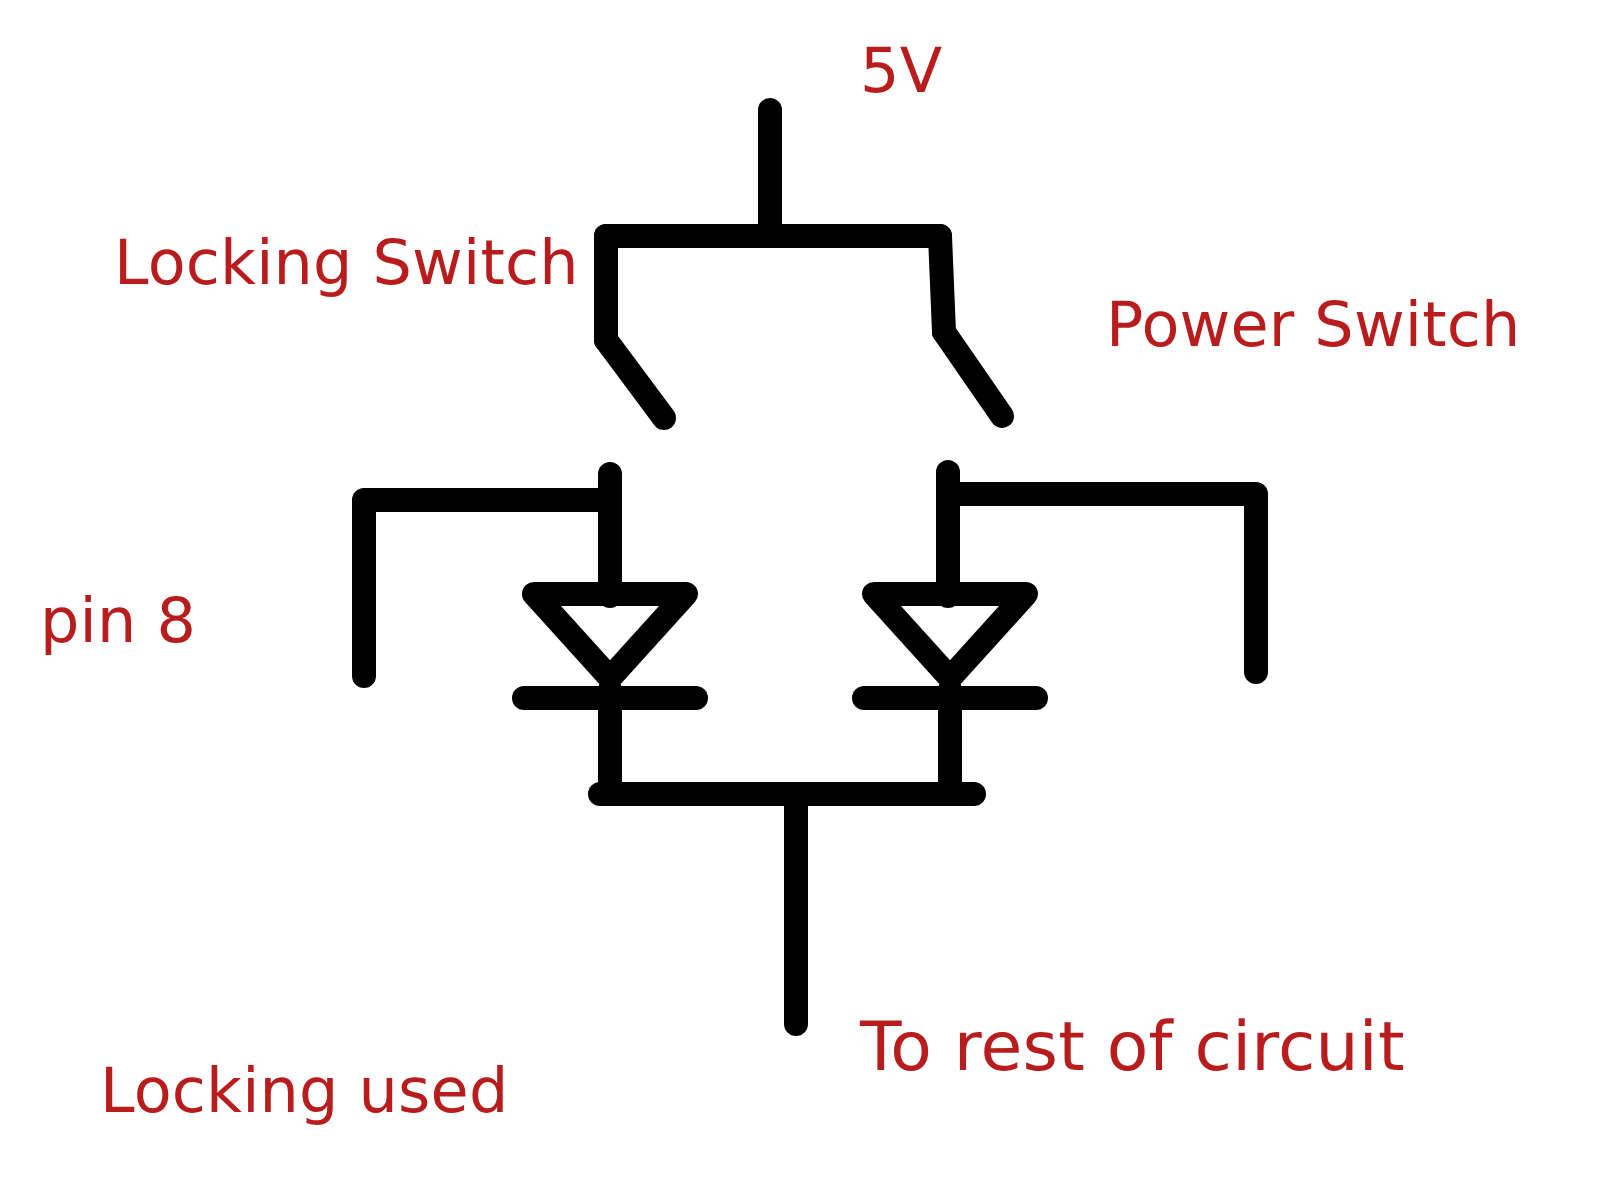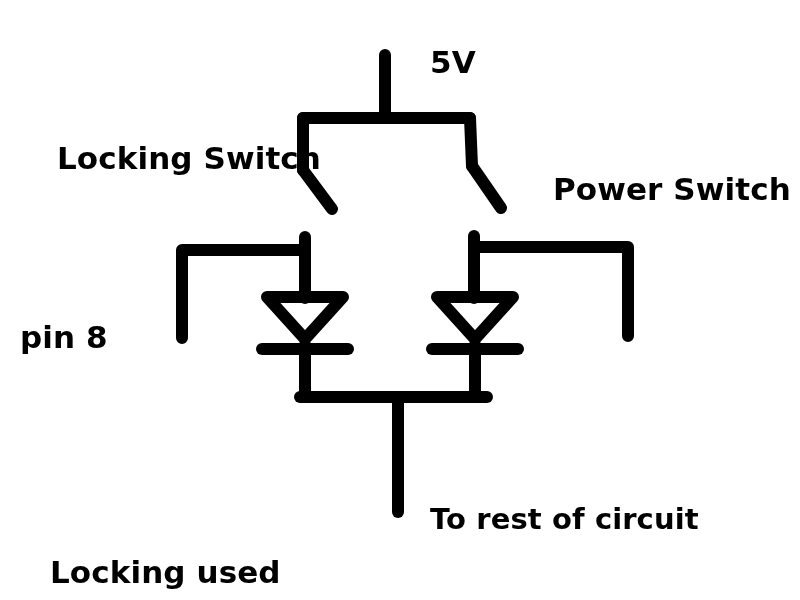--- a/index.html
+++ b/index.html
@@ -39,13 +39,12 @@
   }
   .label {
     position: absolute;
-    color: #000000;
+    color: #b91c1c;
     font-family: "DejaVu Sans", sans-serif;
-    font-weight: 700;
+    font-weight: 400;
     white-space: pre;
     line-height: 1.18;
     letter-spacing: 0.1px;
-    margin-top: 26px;
   }
   #label-5v        { left: 430px; top: 18px;  font-size: 31px; }
   #label-locking   { left: 57px;  top: 114px; font-size: 31px; }

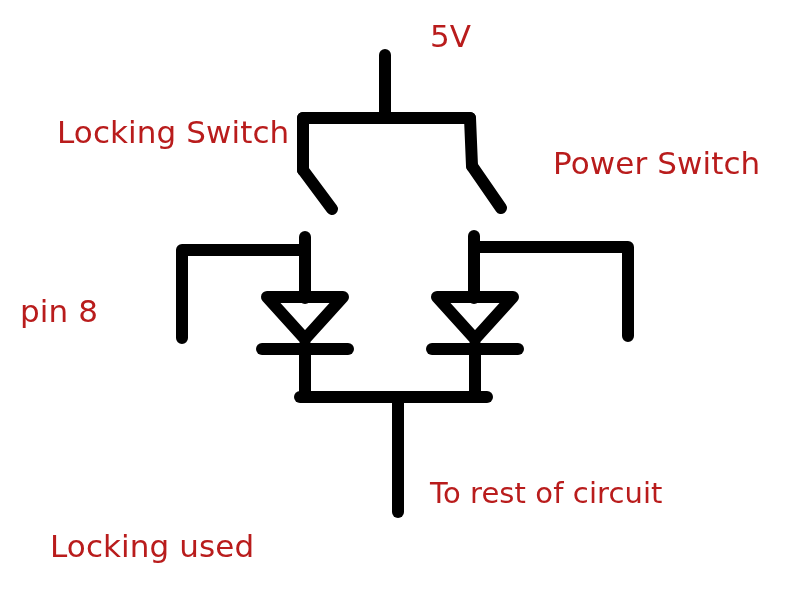--- a/index.html
+++ b/index.html
@@ -52,7 +52,7 @@
   #label-pin2      { left: 20px;  top: 293px; font-size: 31px; }
   #label-pin1      { left: 668px; top: 303px; font-size: 31px; }
   #label-diodes    { left: 50px;  top: 455px; font-size: 31px; }
-  #label-torest    { left: 430px; top: 476px; font-size: 29px; }
+  #label-torest    { left: 430px; top: 504px; font-size: 34px; }
 </style>
 </head>
 <body>

